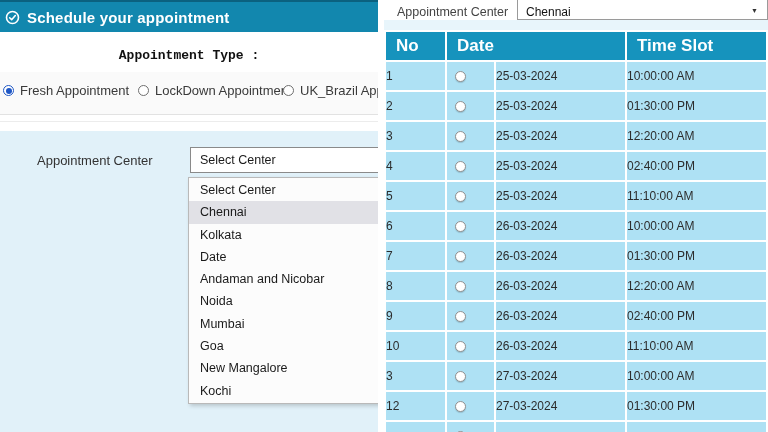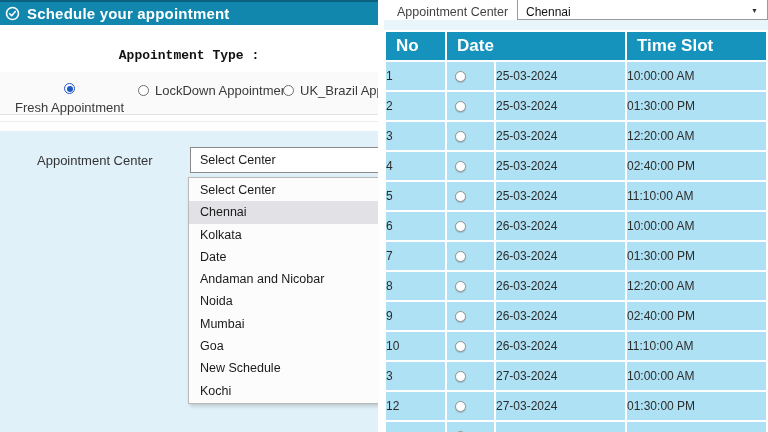--- a/index.html
+++ b/index.html
@@ -10,7 +10,7 @@
   
   .left-panel{position:absolute;left:0;top:0;width:378px;height:432px;overflow:hidden;background:#fff;}
   .panel-header{
-    position:absolute;left:0;top:0;width:378px;height:25px;box-sizing:border-box;
+    position:absolute;left:0;top:0;width:378px;height:32px;box-sizing:border-box;
     background:#1287ae;border-top:2px solid #0b617f;
     display:flex;align-items:center;gap:7px;padding-left:5px;color:#fff;
   }

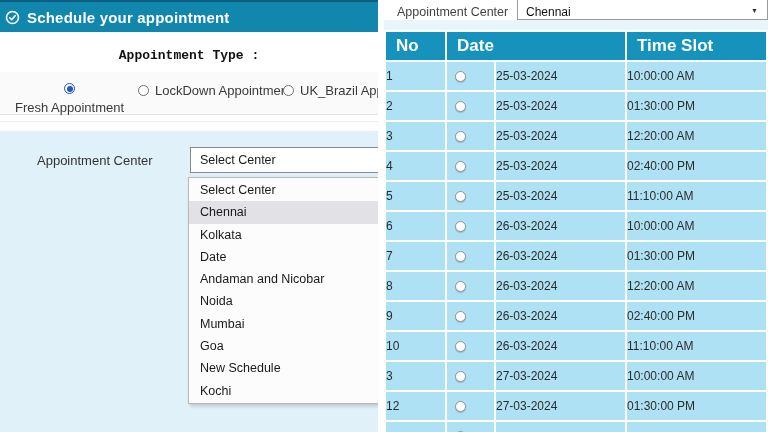--- a/index.html
+++ b/index.html
@@ -20,7 +20,7 @@
   .divider2{position:absolute;left:0;top:121px;width:378px;border-top:1px solid #ececec;}
   .radio-row{position:relative;width:378px;height:43px;}
   .radio-item{position:absolute;top:11px;display:flex;align-items:center;gap:6px;white-space:nowrap;}
-  .radio-item:nth-child(1){left:15px;flex-direction:column;}
+  .radio-item:nth-child(1){left:3px;}
   .radio-item:nth-child(2){left:138px;}
   .radio-item:nth-child(3){left:283px;}
   .radio{width:11px;height:11px;border:1px solid #6f6f6f;border-radius:50%;background:#fff;box-sizing:border-box;position:relative;flex:0 0 auto;}

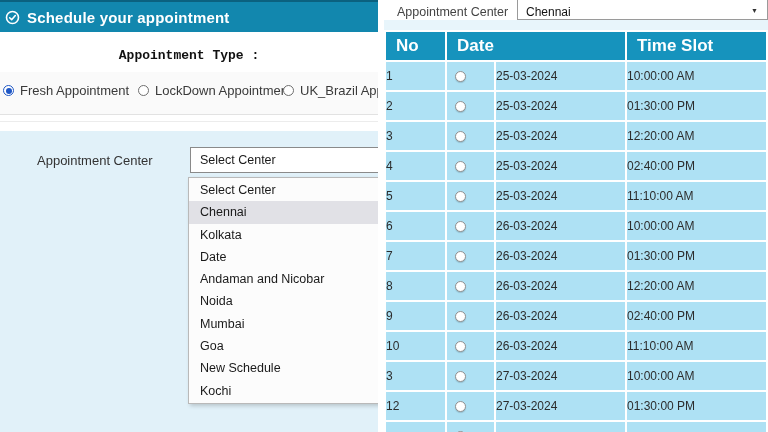--- a/index.html
+++ b/index.html
@@ -133,7 +133,7 @@
 
   <div class="dd-item">Goa</div>
 
-  <div class="dd-item">New Schedule</div>
+  <div class="dd-item">New Mangalore</div>
 
   <div class="dd-item">Kochi</div>
 

